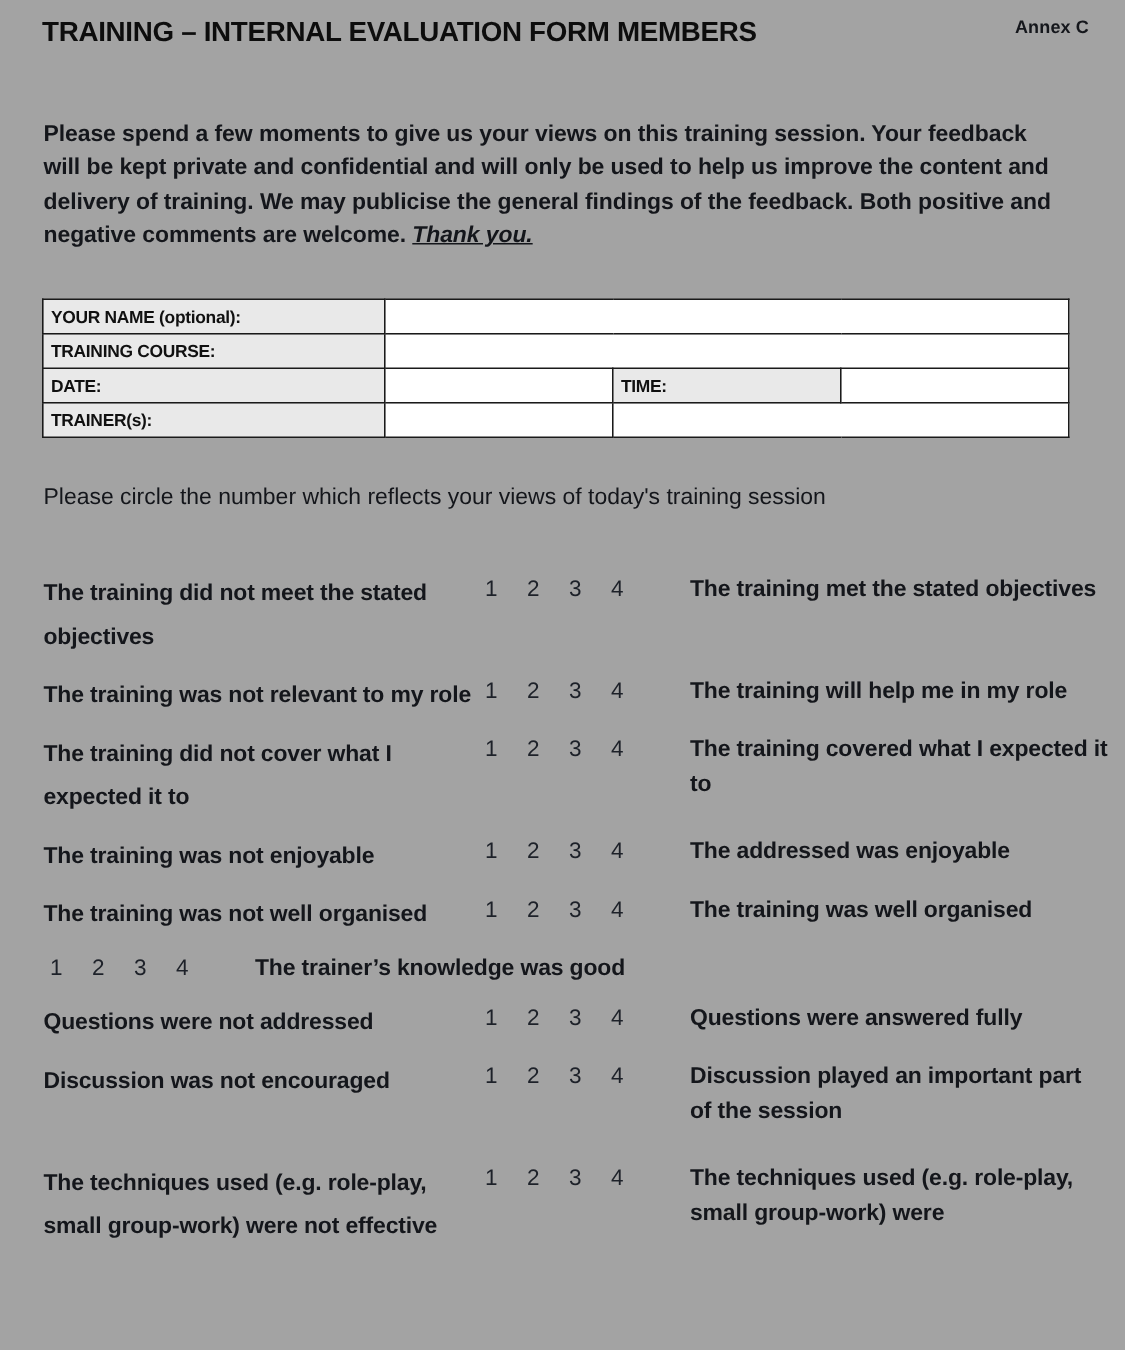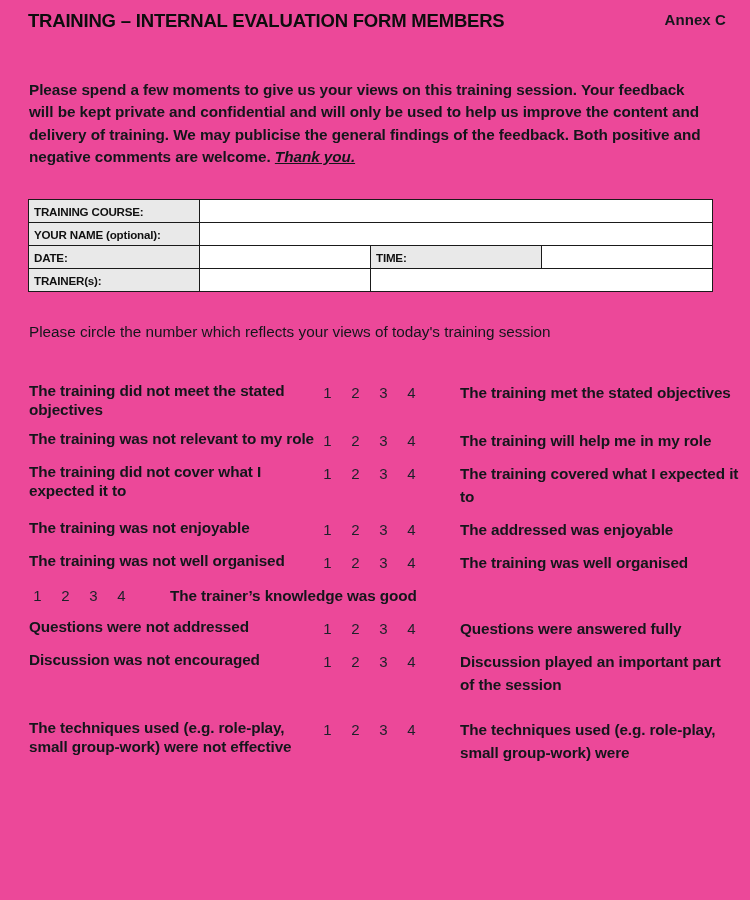--- a/index.html
+++ b/index.html
@@ -20,7 +20,7 @@
     position: relative;
     width: 750px;
     height: 900px;
-    background: #ec4899;
+    background: #a3a3a3;
     overflow: hidden;
   }
 

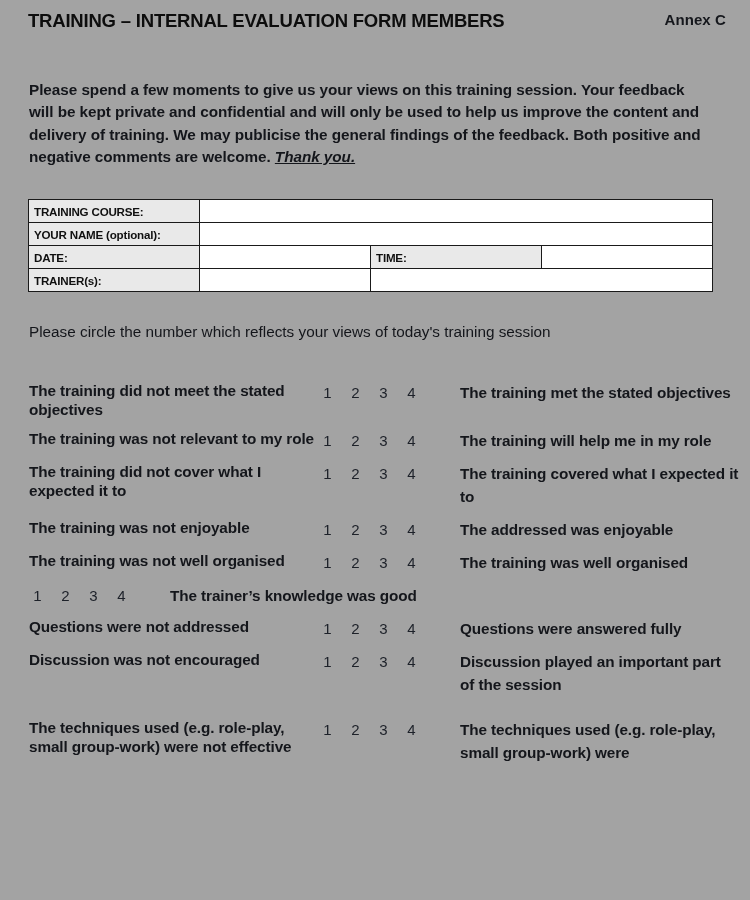--- a/index.html
+++ b/index.html
@@ -48,7 +48,7 @@
     position: absolute;
     right: 8px;
     top: 3px;
-    font-size: 15px;
+    font-size: 12px;
     font-weight: bold;
     color: #15171c;
     letter-spacing: 0.1px;

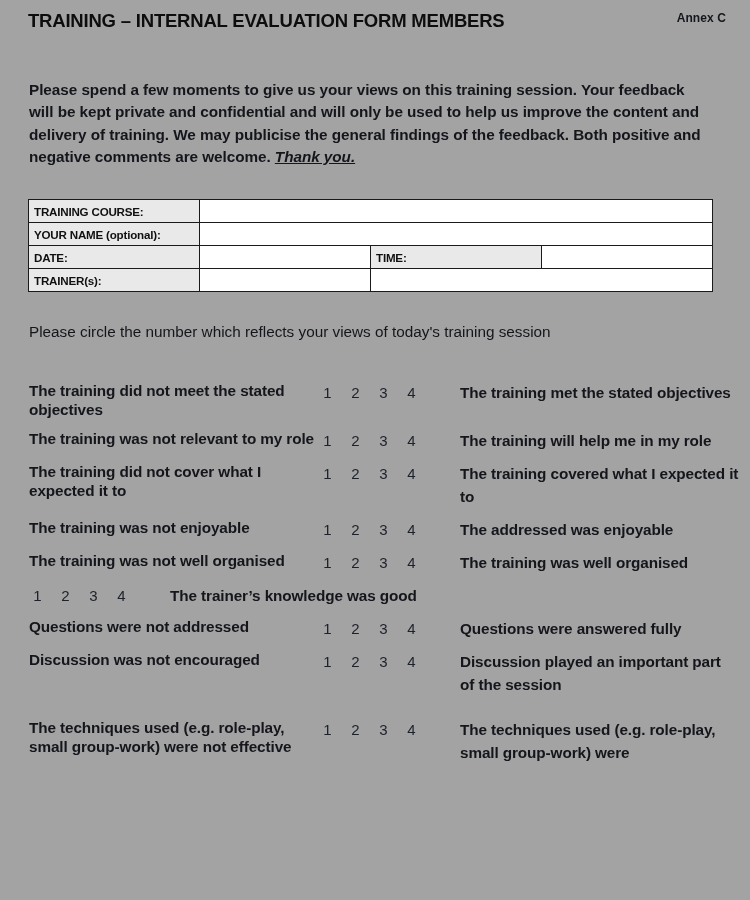--- a/index.html
+++ b/index.html
@@ -178,11 +178,11 @@
   <table class="details-table">
     <tbody>
       <tr>
-        <td class="label">TRAINING COURSE:</td>
+        <td class="label" style="width:222px"><span>YOUR NAME </span><span class="lower">(optional):</span></td>
         <td class="blank" colspan="3"></td>
       </tr>
       <tr>
-        <td class="label" style="width:222px"><span>YOUR NAME </span><span class="lower">(optional):</span></td>
+        <td class="label">TRAINING COURSE:</td>
         <td class="blank" colspan="3"></td>
       </tr>
       <tr>

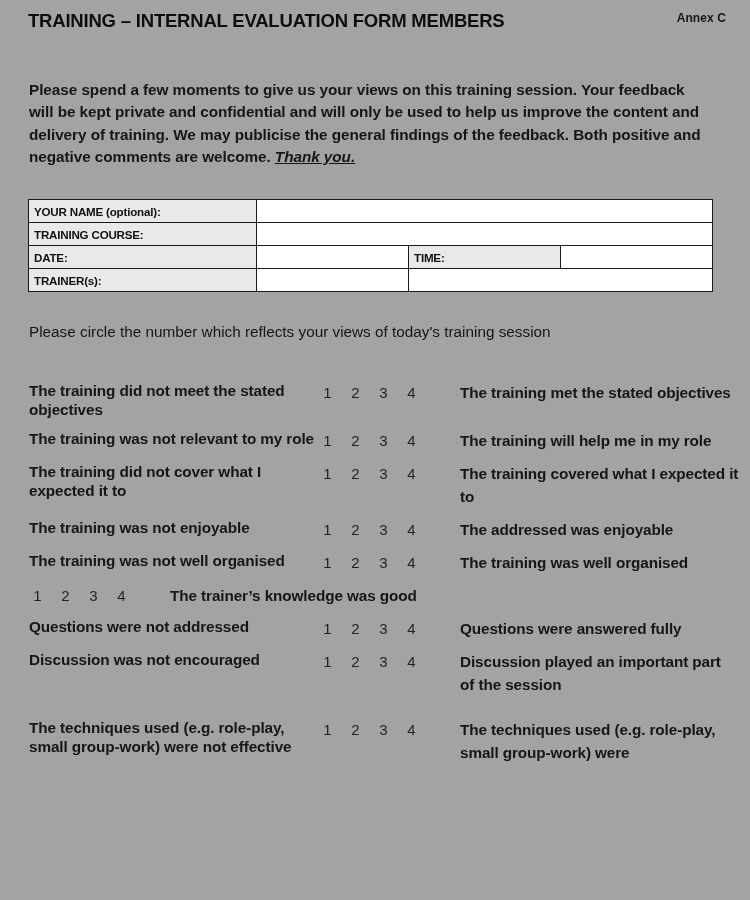--- a/index.html
+++ b/index.html
@@ -133,7 +133,7 @@
     flex: 0 0 290px;
     font-size: 15.3px;
     font-weight: bold;
-    line-height: 19px;
+    line-height: 29px;
     color: #14161b;
     letter-spacing: -0.1px;
   }

